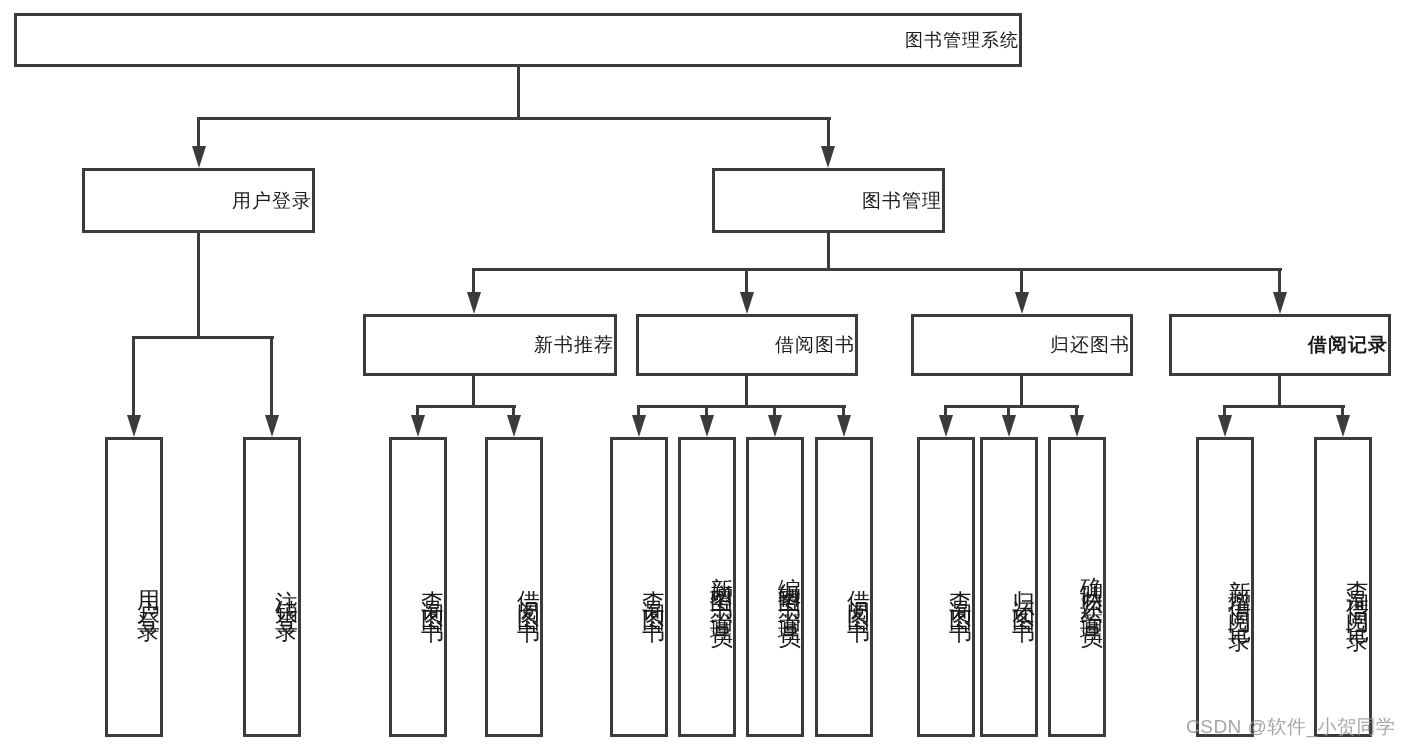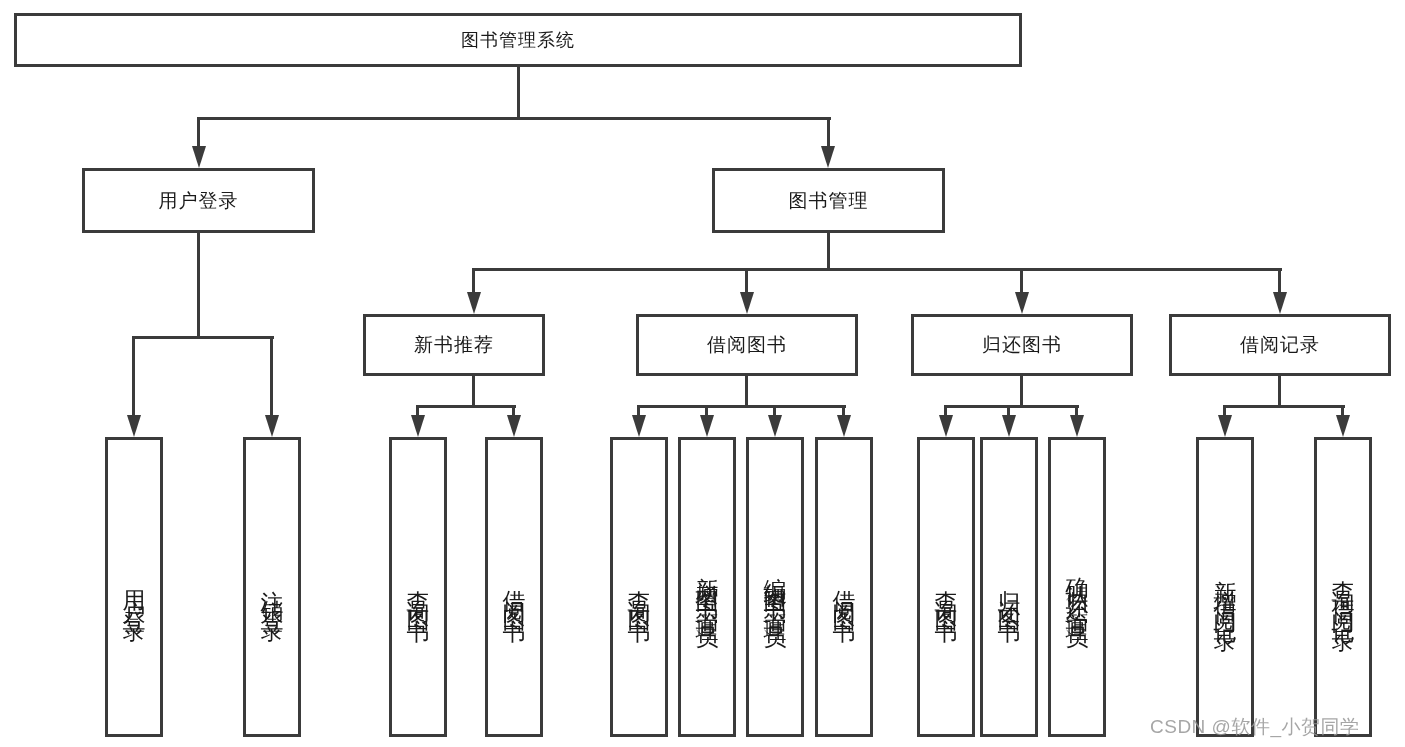--- a/index.html
+++ b/index.html
@@ -17,7 +17,7 @@
     background:#ffffff;
     display:flex;
     align-items:center;
-    justify-content:center;
+    justify-content:flex-end;
     color:#1a1a1a;
   }
   .hbox{font-size:19px;letter-spacing:1px;}

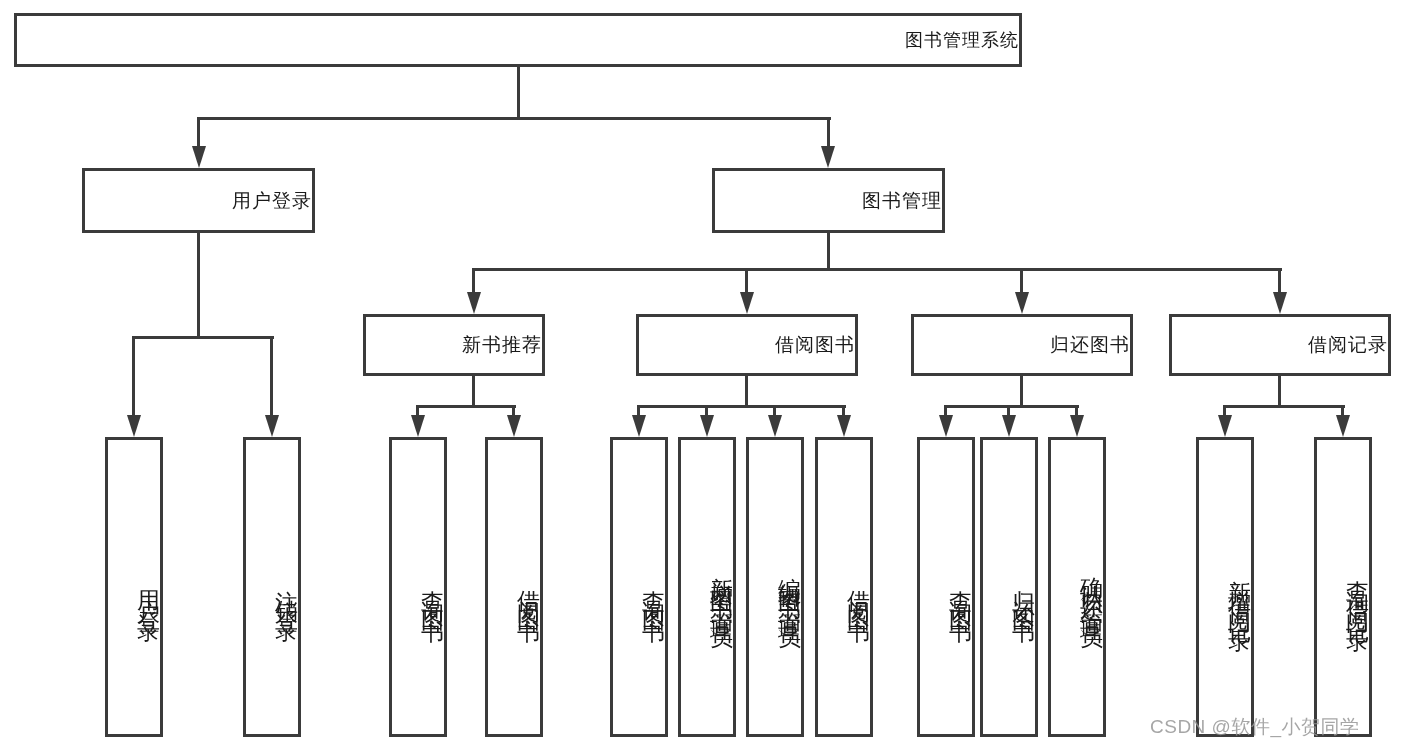--- a/index.html
+++ b/index.html
@@ -65,7 +65,7 @@
     <span>图书管理</span>
   </div>
 
-  <div class="box hbox" style="left:363px;top:314px;width:182px;height:62px;">
+  <div class="box hbox" style="left:363px;top:314px;width:254px;height:62px;">
     <span>新书推荐</span>
   </div>
   <div class="box hbox" style="left:636px;top:314px;width:222px;height:62px;">

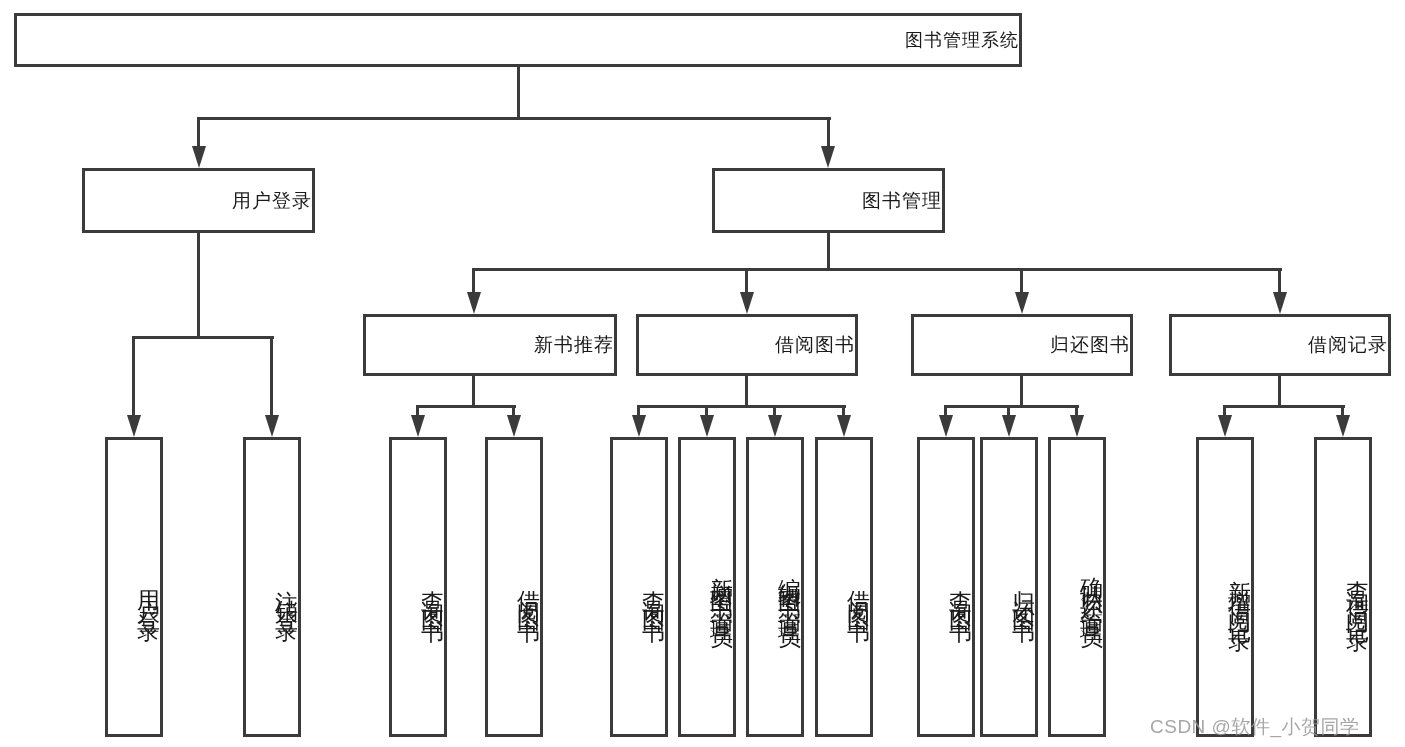--- a/index.html
+++ b/index.html
@@ -74,7 +74,7 @@
   <div class="box hbox" style="left:911px;top:314px;width:222px;height:62px;">
     <span>归还图书</span>
   </div>
-  <div class="box hbox" style="left:1169px;top:314px;width:222px;height:62px;">
+  <div class="box hbox" style="left:1169px;top:314px;width:222px;height:62px;font-weight:bold;">
     <span>借阅记录</span>
   </div>
 

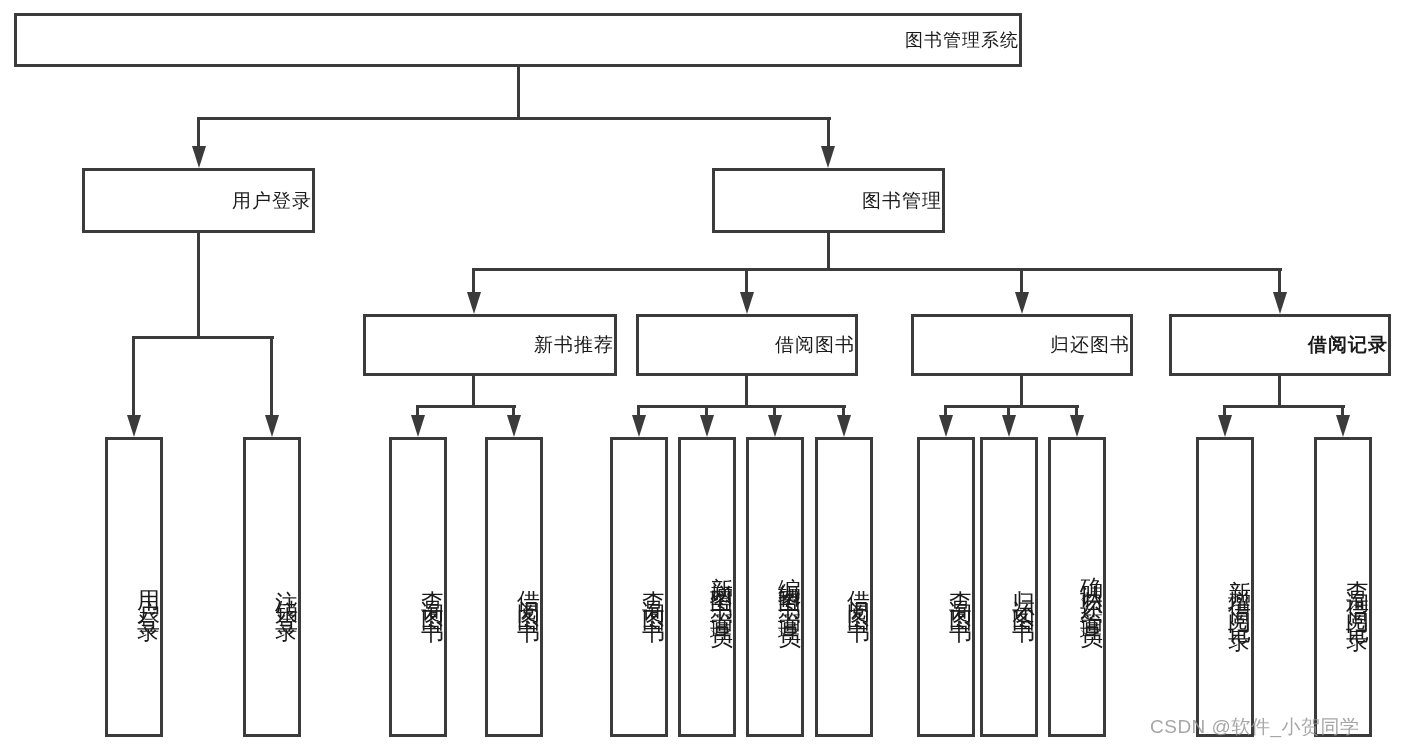--- a/index.html
+++ b/index.html
@@ -41,7 +41,7 @@
   }
   .watermark{
     position:absolute;
-    left:1150px;top:714px;
+    left:1186px;top:714px;
     font-size:19px;
     color:rgba(150,150,150,0.85);
     letter-spacing:0.5px;

